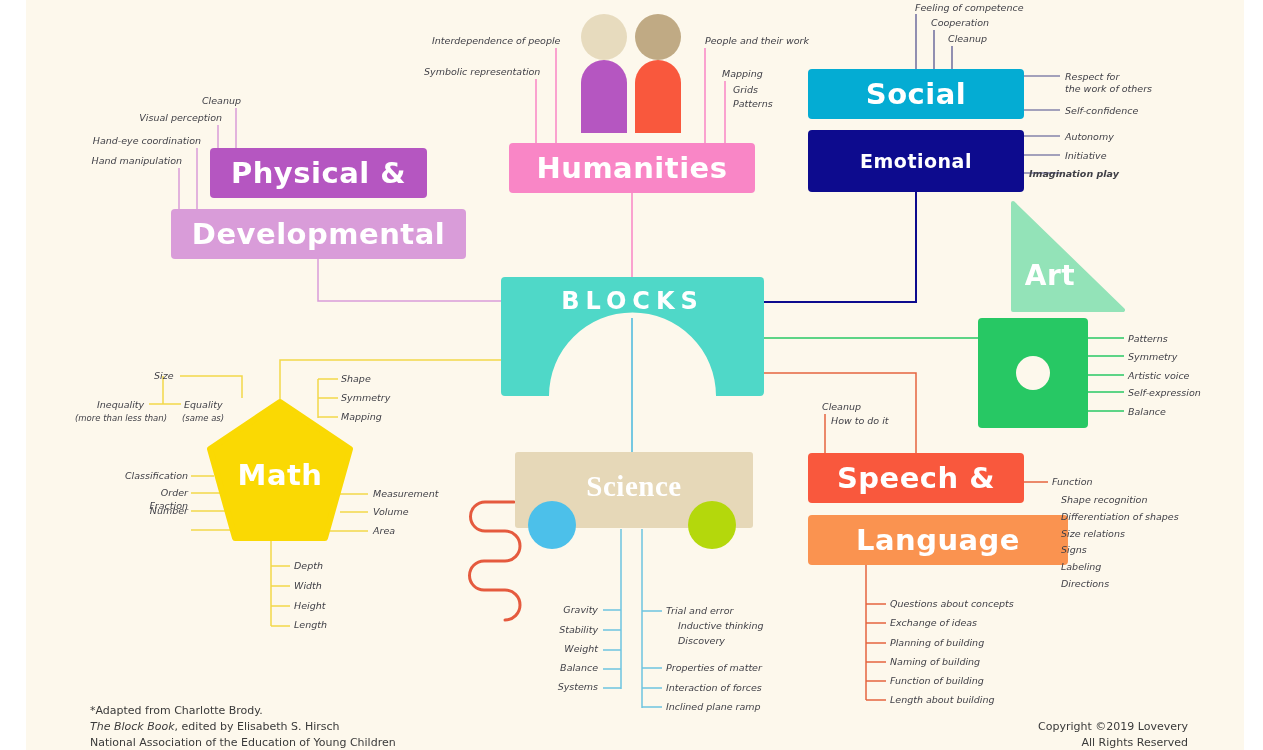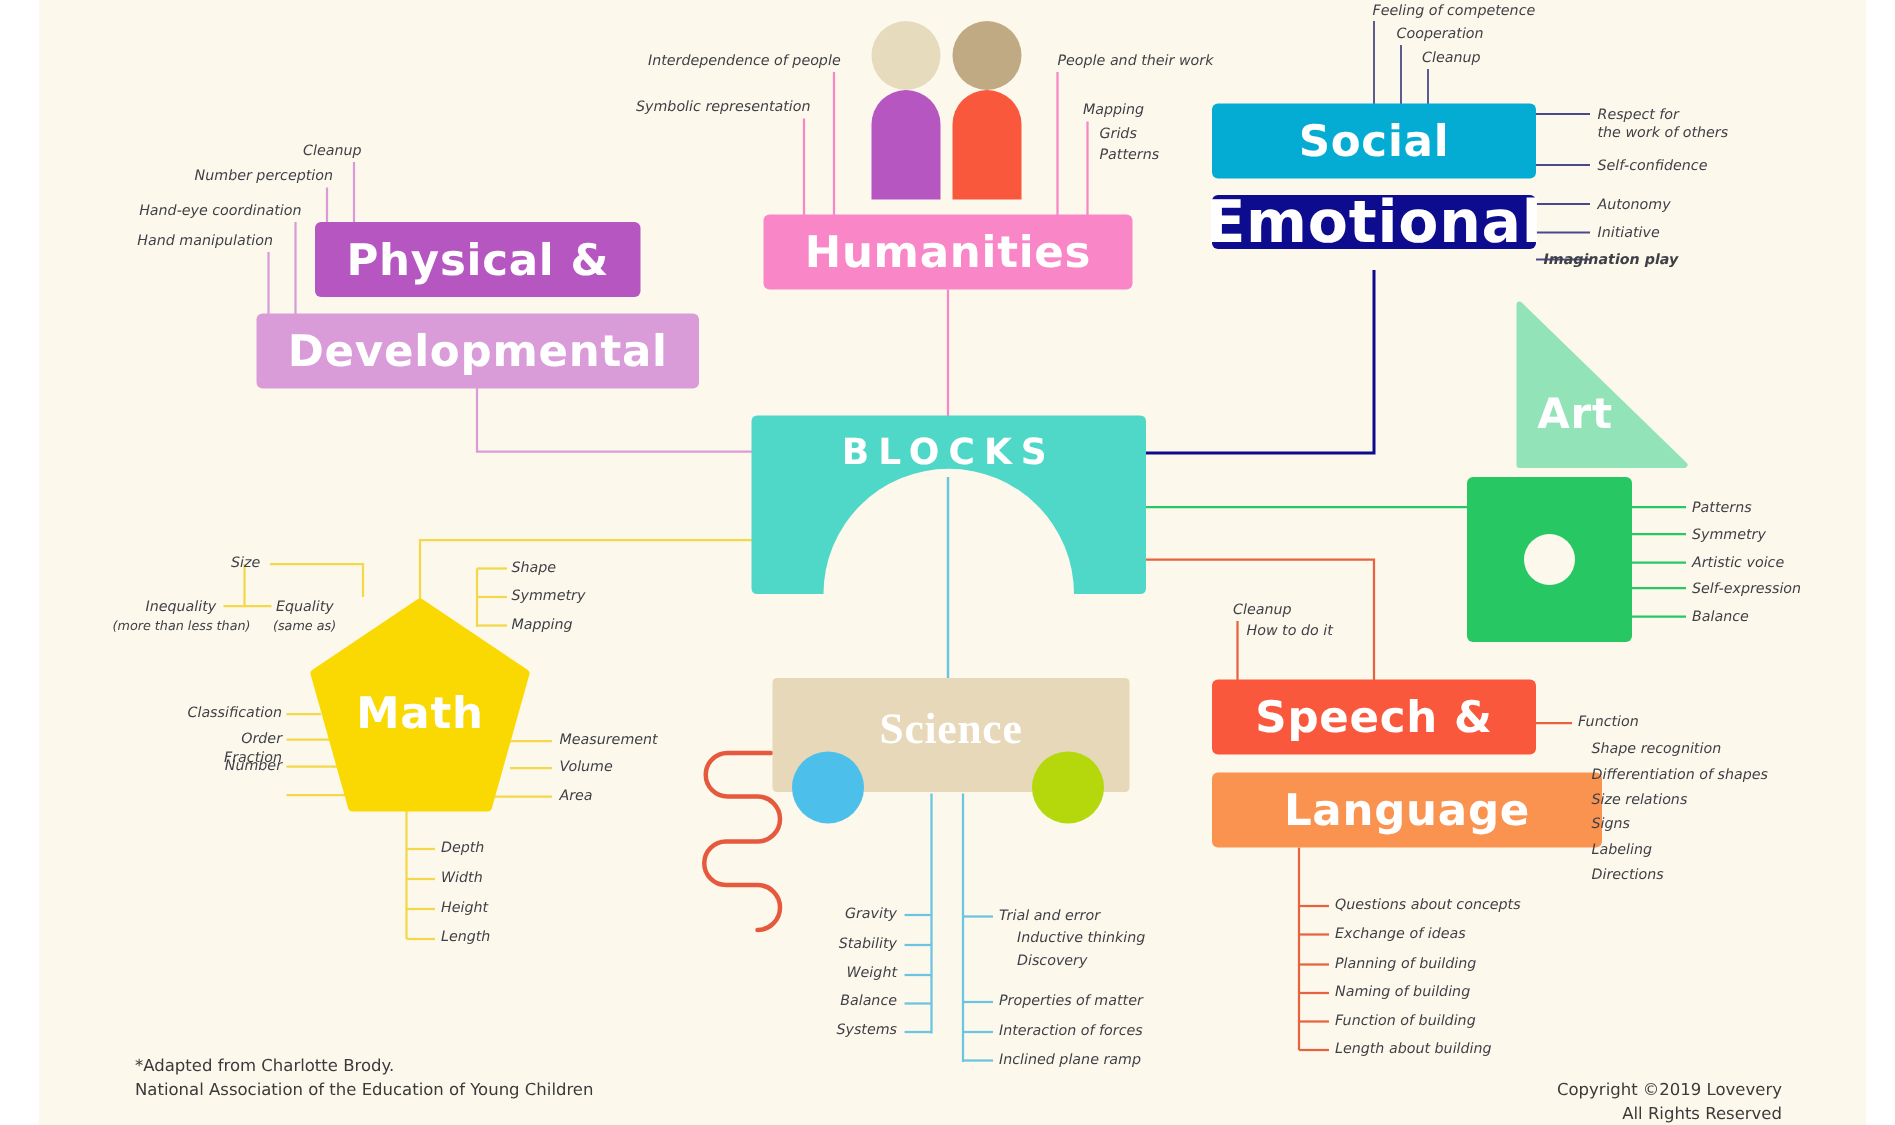--- a/index.html
+++ b/index.html
@@ -145,7 +145,7 @@
   <span>Developmental</span>
 </div>
 <div class="lbl r" style="left:180px;top:95px;width:61px;">Cleanup</div>
-<div class="lbl r" style="left:110px;top:112px;width:112px;">Number perception</div>
+<div class="lbl r" style="left:110px;top:112px;width:112px;">Visual perception</div>
 <div class="lbl r" style="left:60px;top:135px;width:141px;">Hand-eye coordination</div>
 <div class="lbl r" style="left:60px;top:155px;width:122px;">Hand manipulation</div>
 

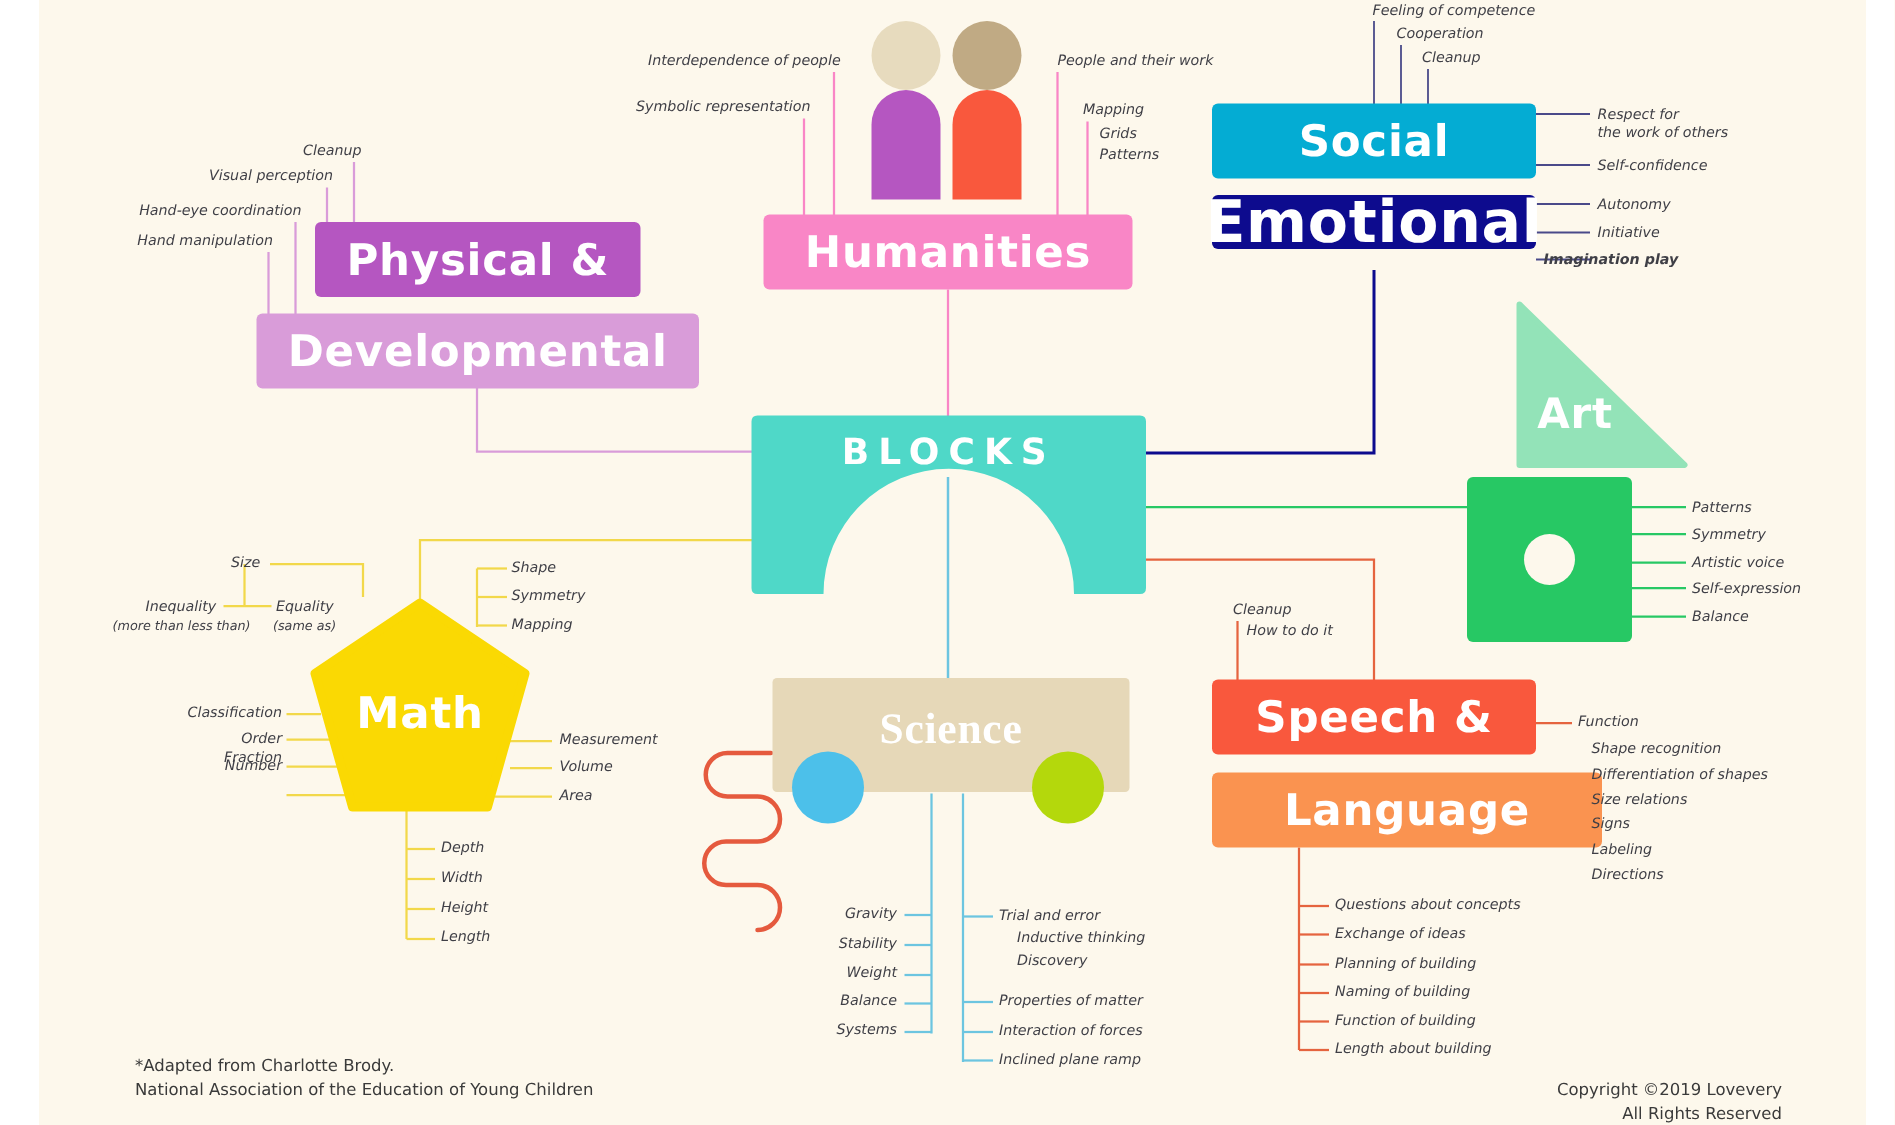--- a/index.html
+++ b/index.html
@@ -169,7 +169,7 @@
 <div class="lbl" style="left:1065px;top:83px;">the work of others</div>
 <div class="lbl" style="left:1065px;top:105px;">Self-confidence</div>
 
-<div class="box" style="left:808px;top:130px;width:216px;height:36px;background:#0d0b8e;font-size:39px;">
+<div class="box" style="left:808px;top:130px;width:216px;height:62px;background:#0d0b8e;font-size:19px;">
   <span>Emotional</span>
 </div>
 <div class="lbl" style="left:1065px;top:131px;">Autonomy</div>

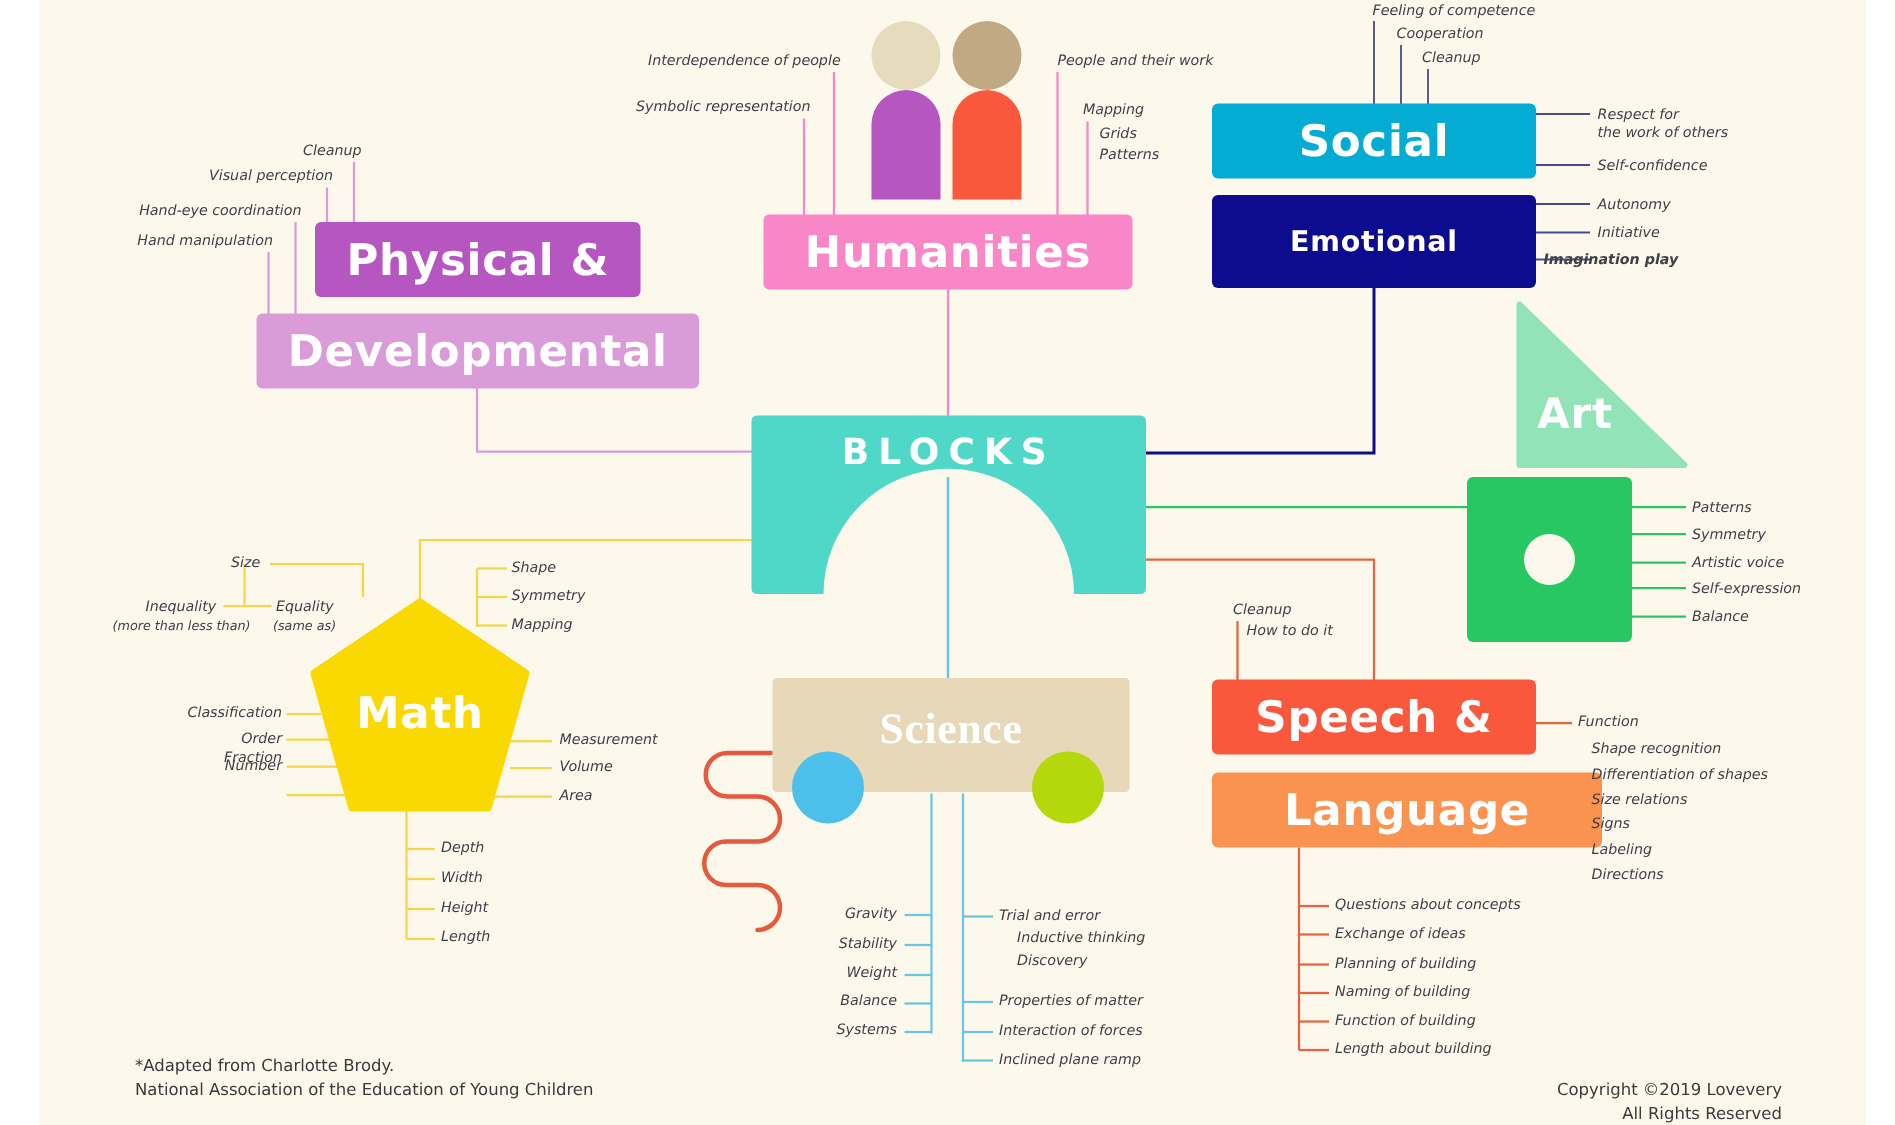--- a/index.html
+++ b/index.html
@@ -247,6 +247,7 @@
 
 <div class="foot" style="left:90px;top:703px;">
   <div>*Adapted from Charlotte Brody.</div>
+  <div><i>The Block Book</i><span>, edited by Elisabeth S. Hirsch</span></div>
   <div>National Association of the Education of Young Children</div>
 </div>
 <div class="foot" style="left:1000px;top:719px;width:188px;text-align:right;">

